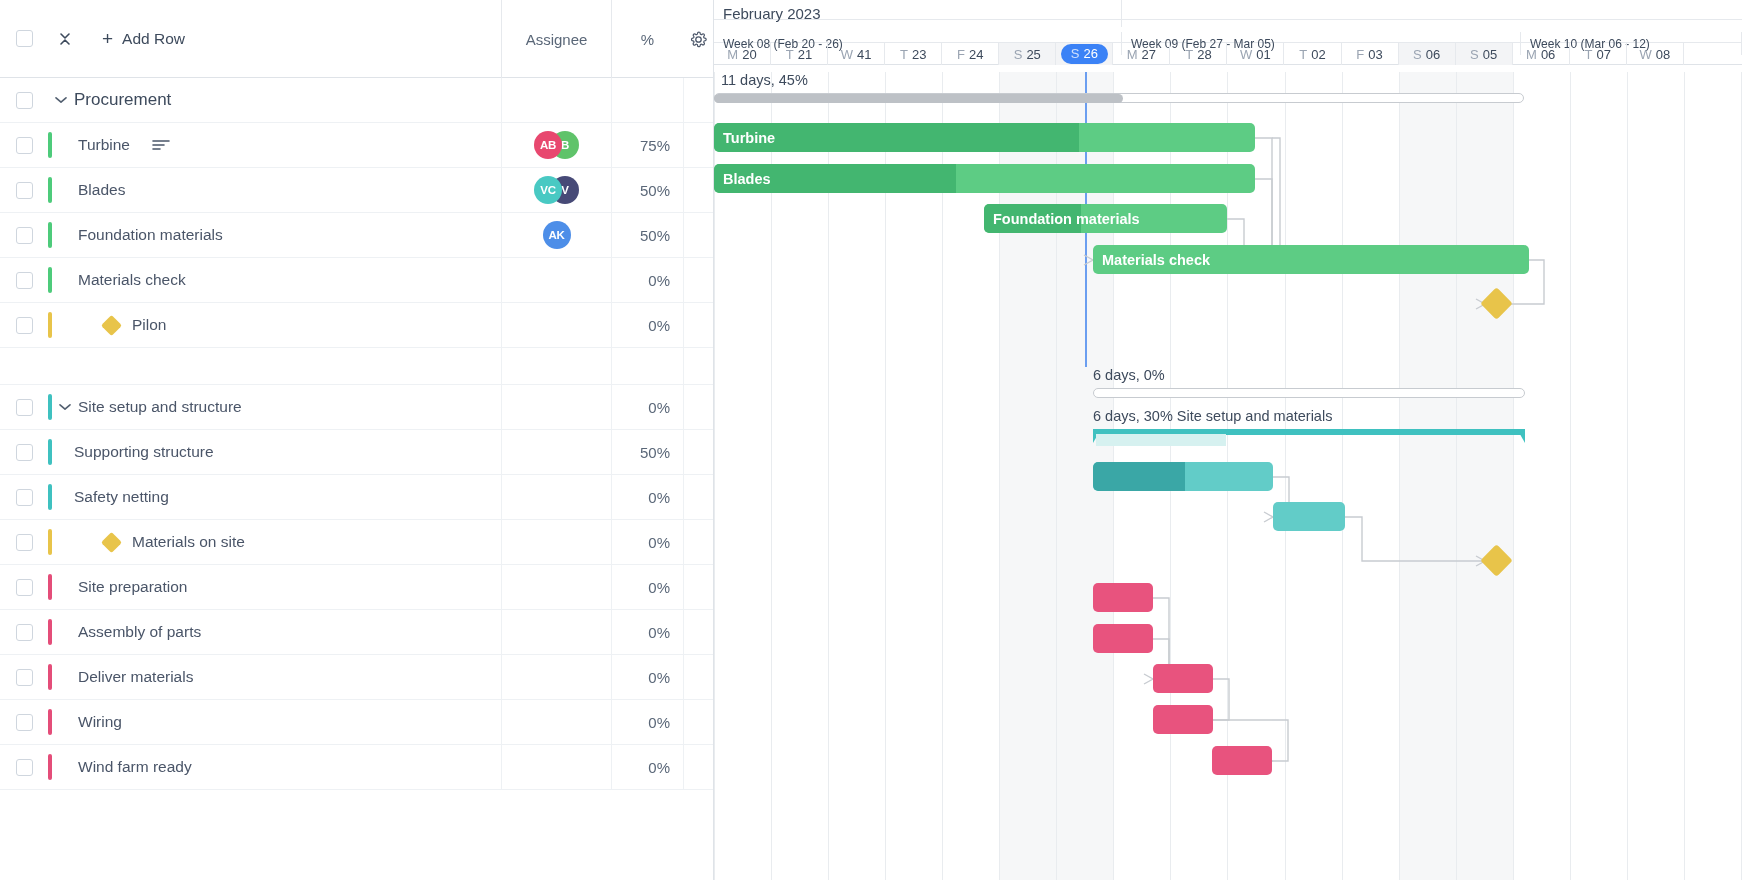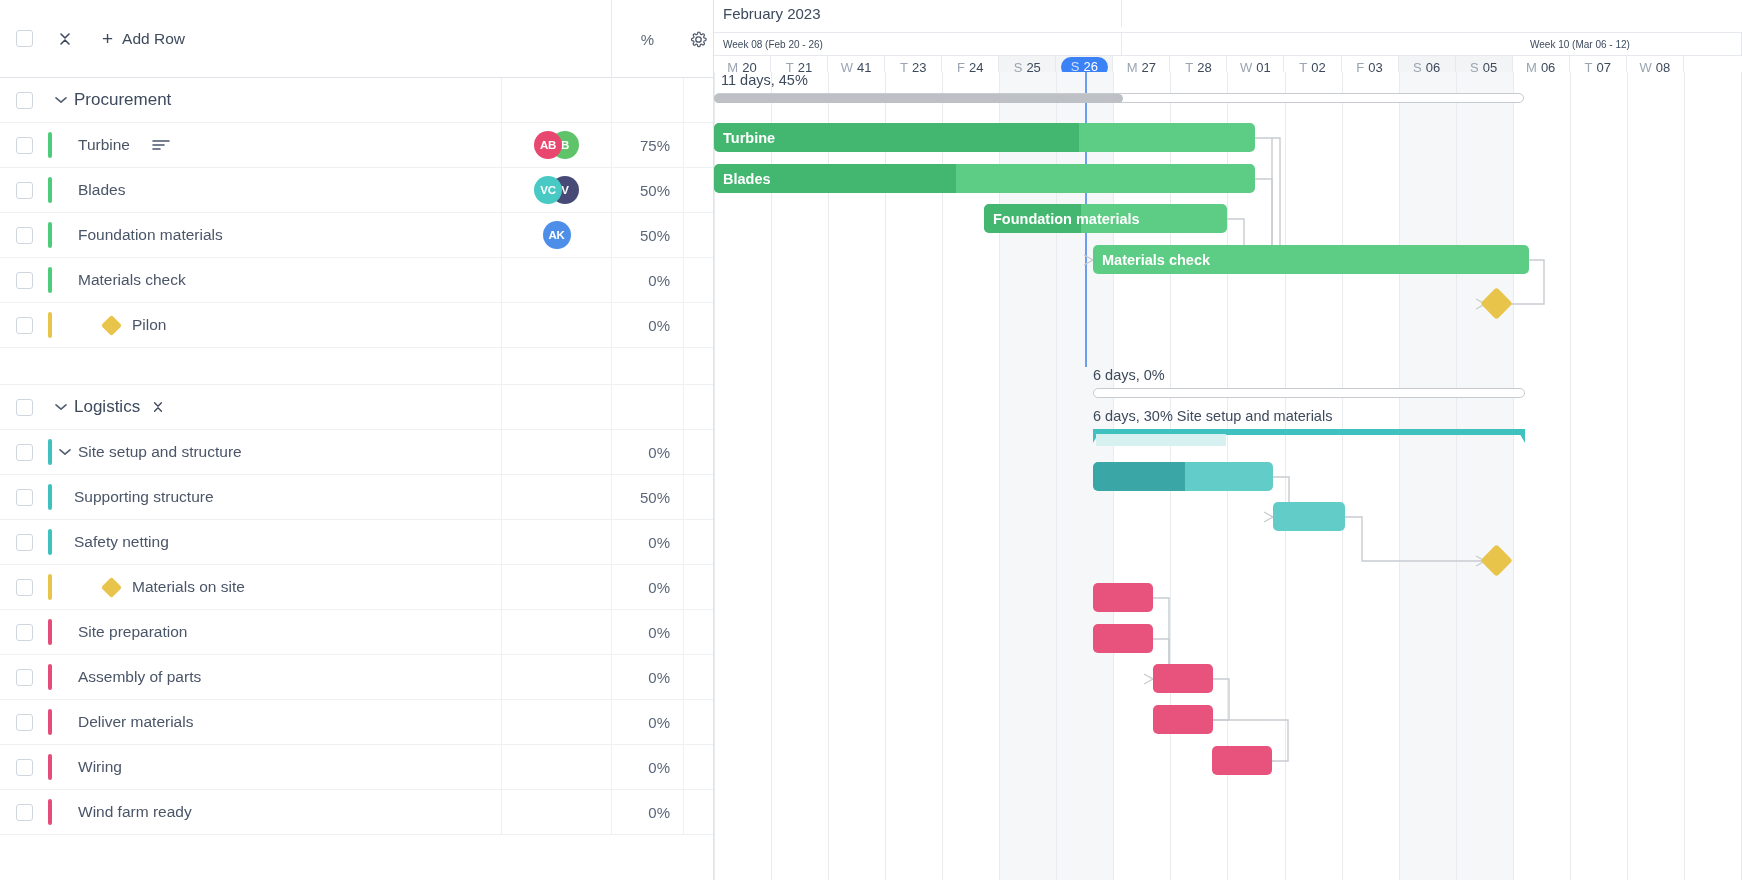--- a/index.html
+++ b/index.html
@@ -154,7 +154,7 @@
     overflow: hidden;
   }
   .tl-header { position: relative; height: 72px; background:#fff; }
-  .month-row { height: 33px; position: relative; border-bottom: 1px solid #e6e9ed;}
+  .month-row { height: 20px; position: relative; border-bottom: 1px solid #e6e9ed;}
   .month-cell {
     position: absolute; top: 0; height: 27px;
     display: flex; align-items: center;

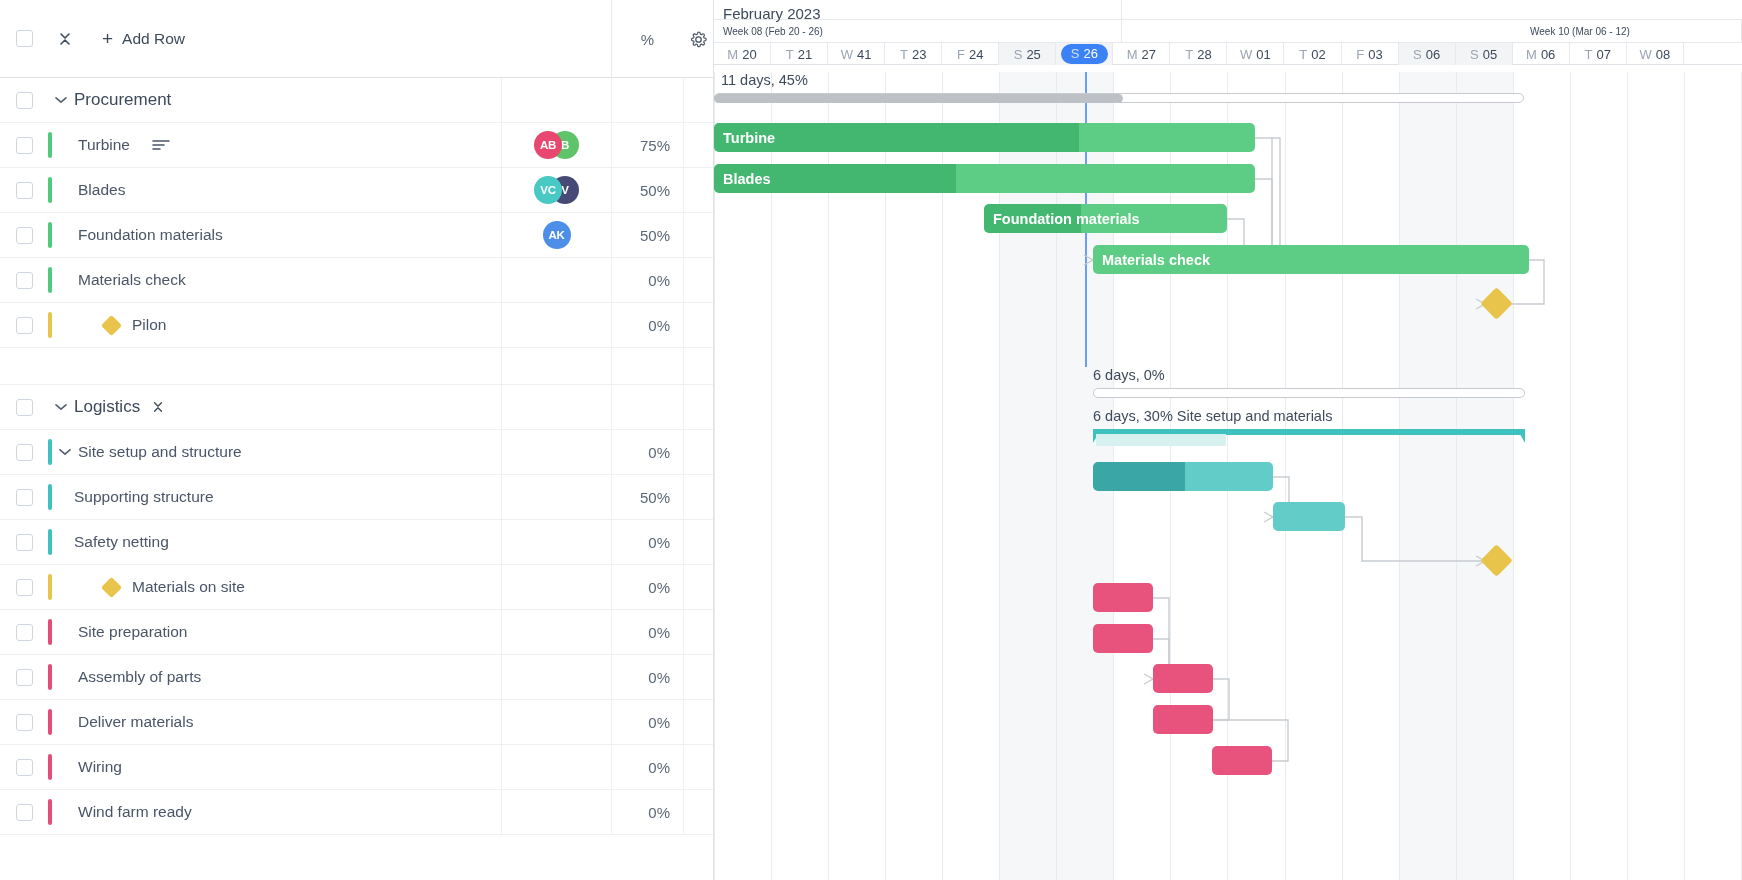--- a/index.html
+++ b/index.html
@@ -262,6 +262,7 @@
         <span class="plus-ico">+</span>
         <span>Add Row</span>
       </div>
+      <div class="hdr-assignee">Assignee</div>
       <div class="hdr-pct">%</div>
       <div class="hdr-gear">
         <svg width="17" height="17" viewBox="0 0 20 20" fill="none">

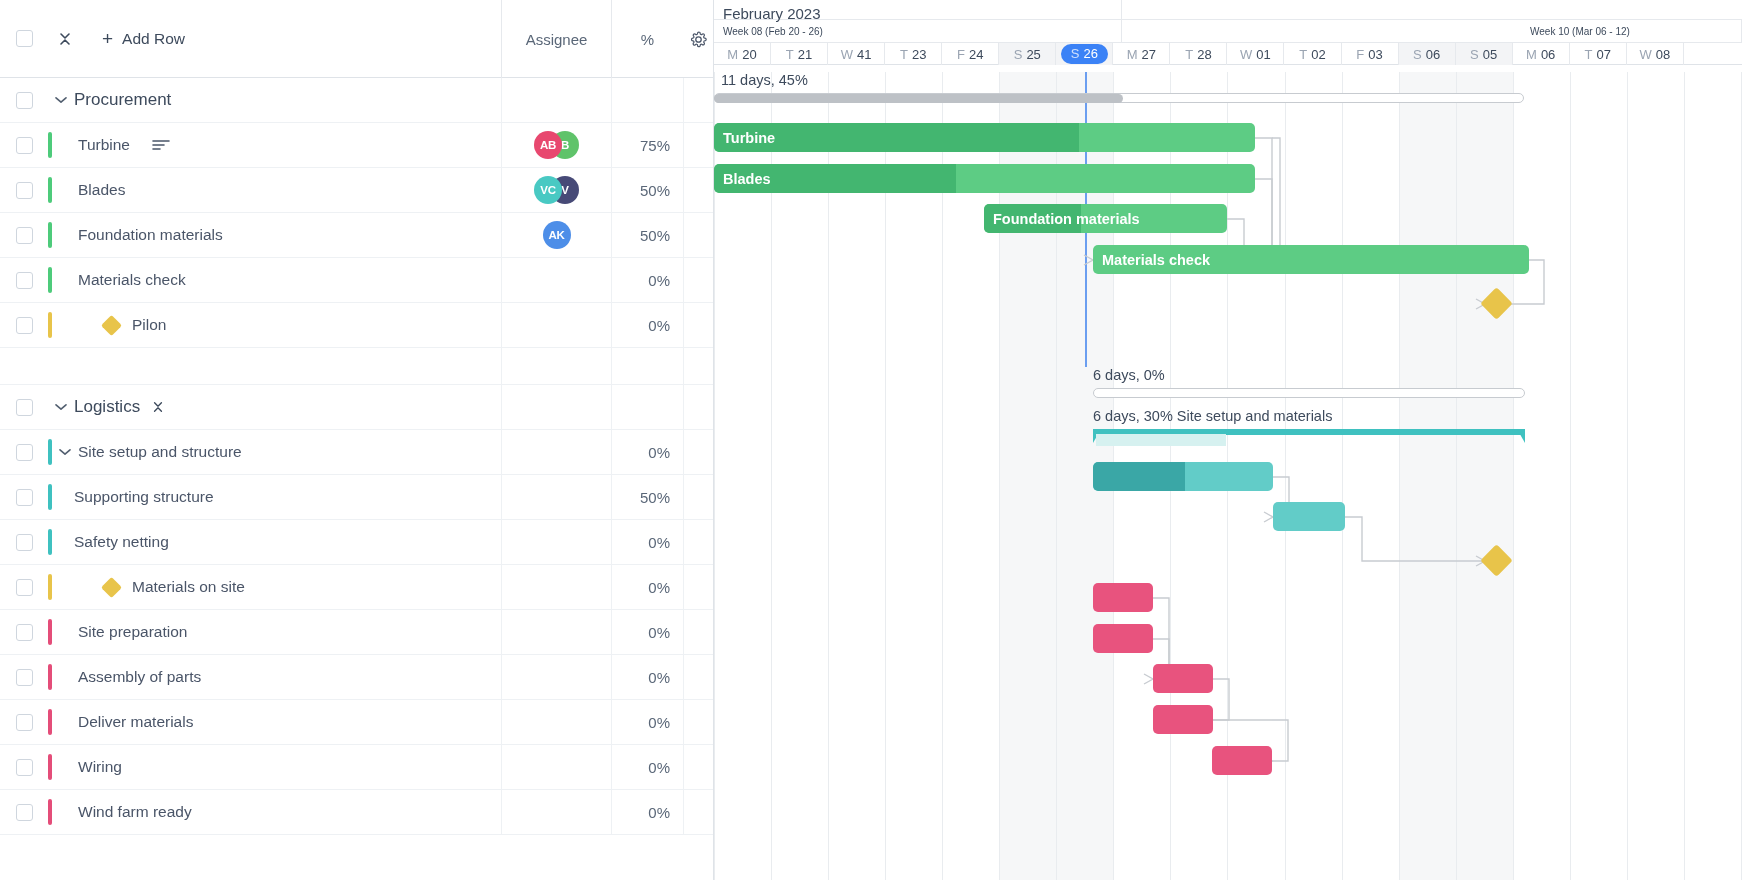--- a/index.html
+++ b/index.html
@@ -164,10 +164,10 @@
   }
   .week-row { height: 23px; position: relative; border-bottom: 1px solid #e6e9ed;}
   .week-cell {
-    position: absolute; top: 0; height: 23px;
+    position: absolute; top: 12px; height: 23px;
     display: flex; align-items: center;
     padding-left: 9px;
-    font-size: 10px; color: #3d4a5c;
+    font-size: 12px; color: #3d4a5c;
     border-right: 1px solid #e6e9ed;
   }
   .day-row { height: 22px; position: relative; border-bottom: 1px solid #dfe3e8;}

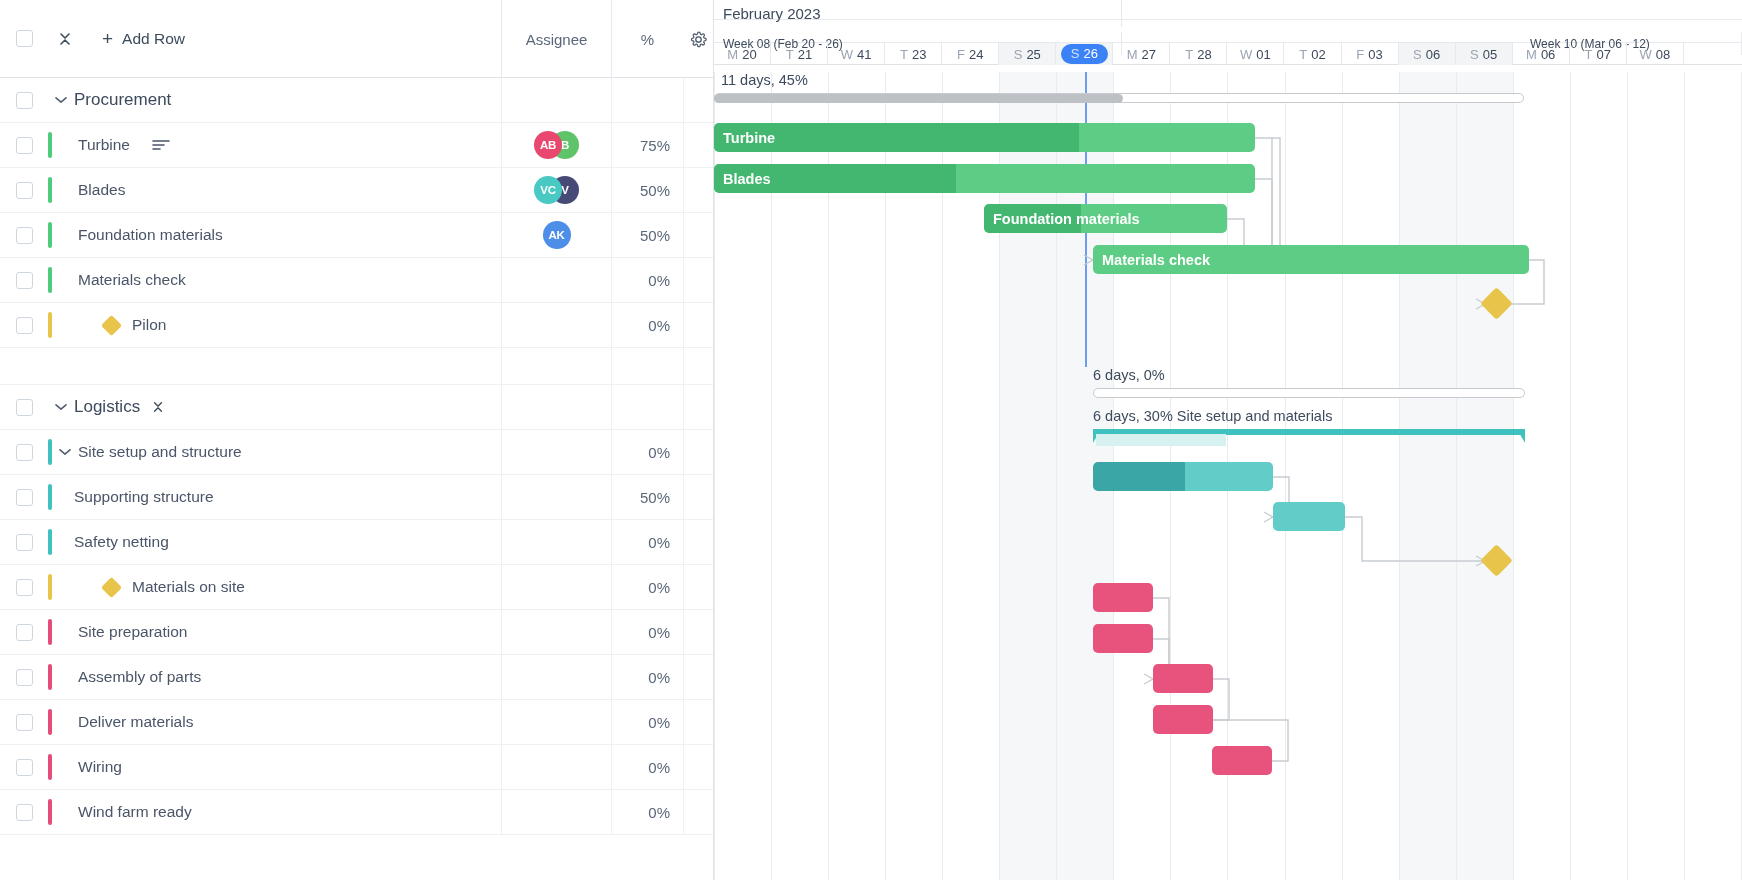--- a/index.html
+++ b/index.html
@@ -526,6 +526,7 @@
         </div>
       <div class="week-row" id="week-row">
           <div class="week-cell" style="left: 0px; width: 408px;">Week 08 (Feb 20 - 26)</div>
+          <div class="week-cell" style="left: 408px; width: 399px;">Week 09 (Feb 27 - Mar 05)</div>
           <div class="week-cell" style="left: 807px; width: 221px;">Week 10 (Mar 06 - 12)</div>
         </div>
       <div class="day-row" id="day-row">

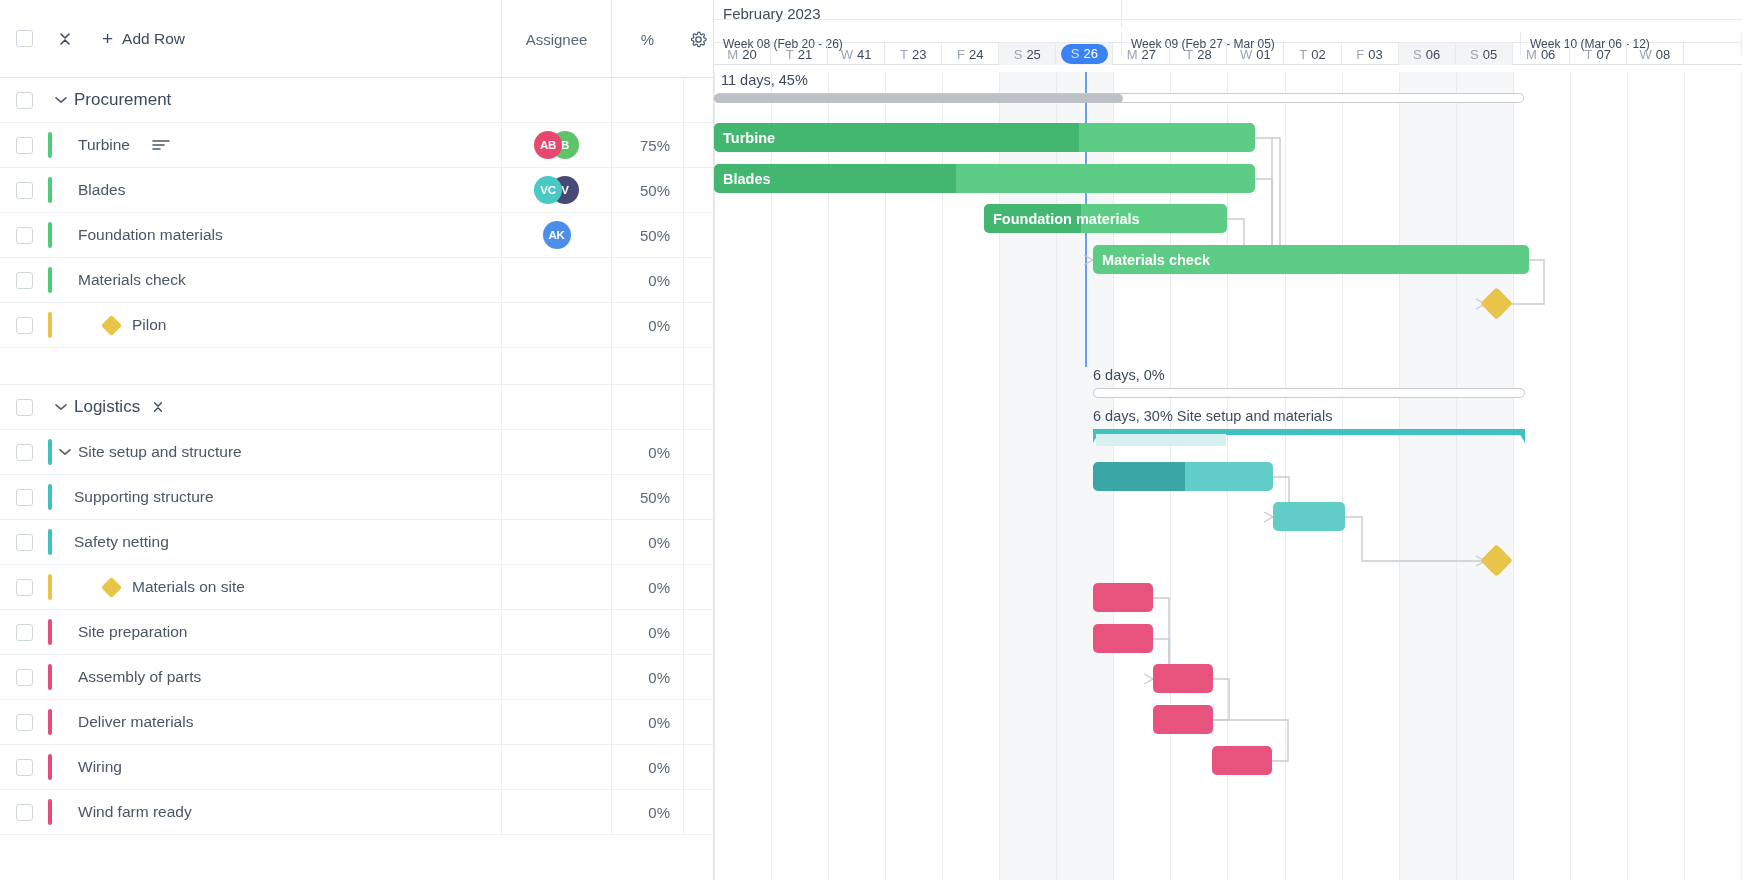--- a/index.html
+++ b/index.html
@@ -376,28 +376,6 @@
   <div class="assignee-cell"></div>
   <div class="pct-cell"></div>
   <div class="endgutter"></div>
-</div>
-        <div class="row group-row">
-  <div class="cell-chk">
-            <span class="chk"></span>
-          </div>
-  <div class="name-cell">
-    <span class="chevron">
-              <svg width="12" height="8" viewBox="0 0 12 8">
-                <path d="M1 1.8 L6 6.2 L11 1.8" stroke="#525f70" stroke-width="1.6" fill="none" stroke-linecap="round" stroke-linejoin="round"></path>
-              </svg>
-            </span>
-    <span class="group-label">Logistics</span>
-    <span style="margin-left:12px;display:flex;align-items:center">
-      <svg width="12" height="16" viewBox="0 0 14 18" fill="none">
-        <path d="M3 4 L7 8 L11 4" stroke="#3d4a5c" stroke-width="1.6" stroke-linecap="round" stroke-linejoin="round"></path>
-        <path d="M3 14 L7 10 L11 14" stroke="#3d4a5c" stroke-width="1.6" stroke-linecap="round" stroke-linejoin="round"></path>
-      </svg>
-    </span>
-  </div>
-  <div class="assignee-cell"></div>
-          <div class="pct-cell"></div>
-          <div class="endgutter"></div>
 </div>
         <div class="row">
     <div class="cell-chk">

